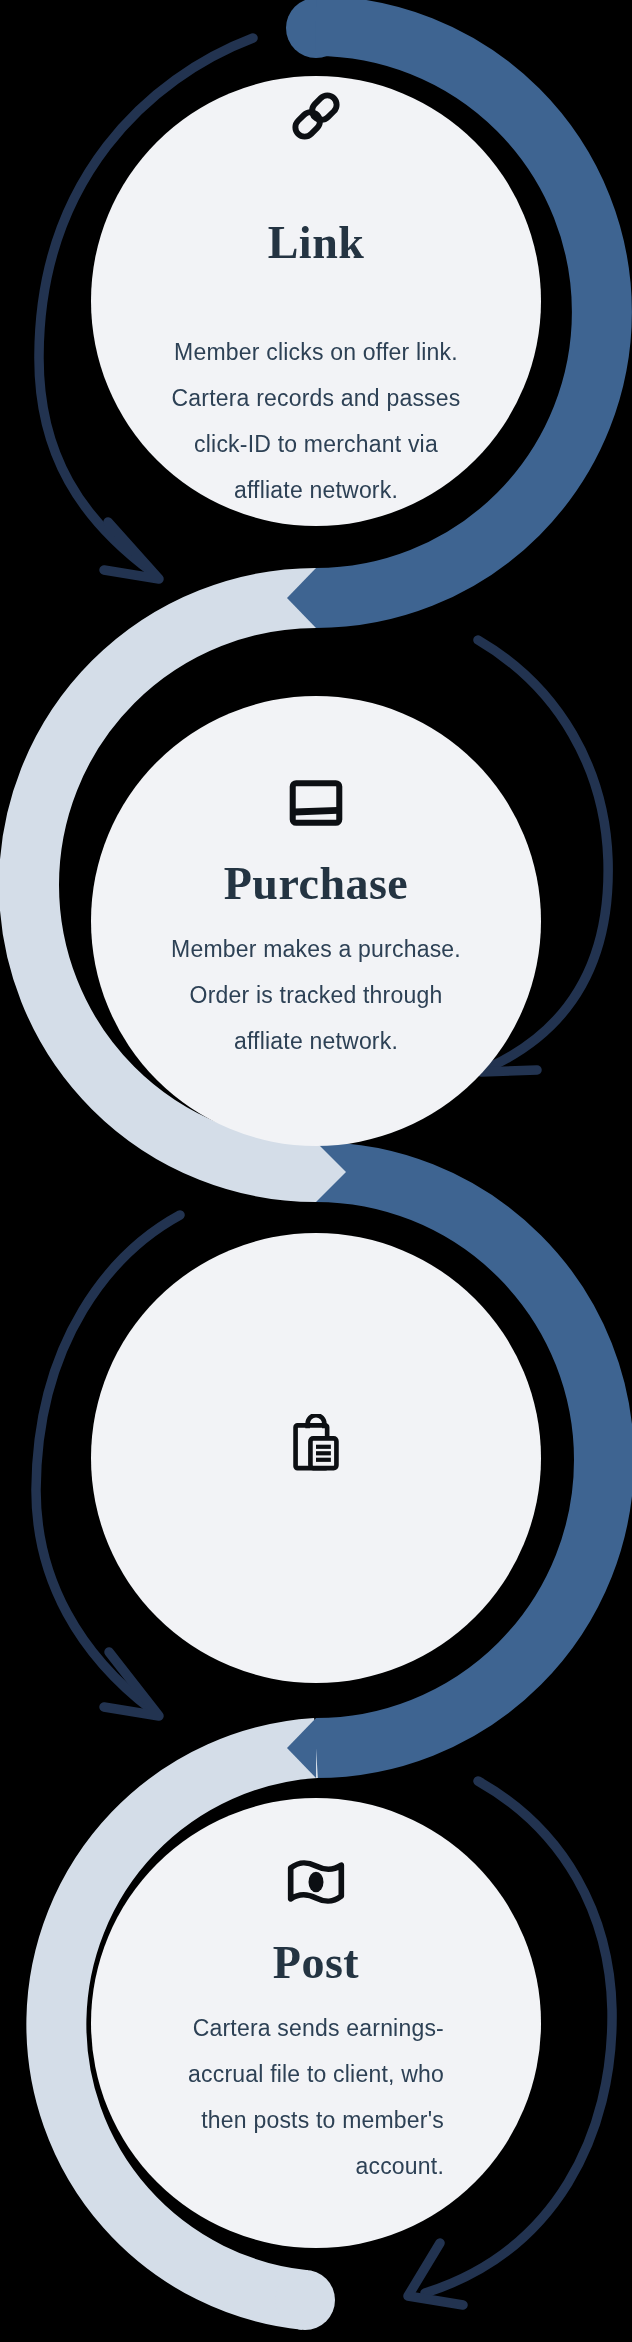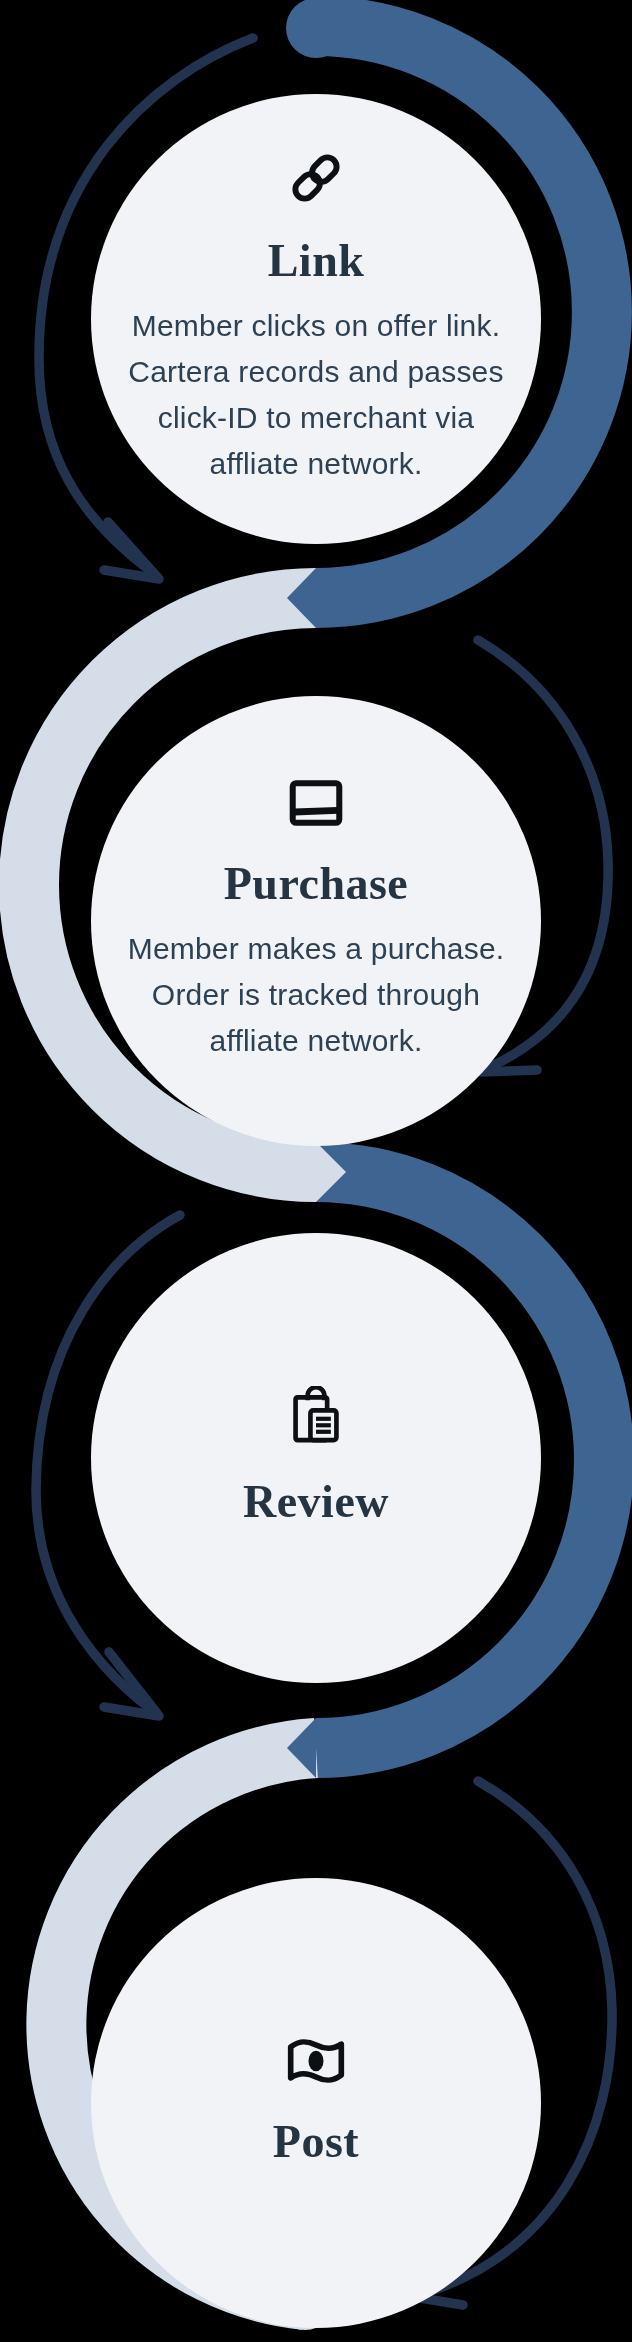--- a/index.html
+++ b/index.html
@@ -23,7 +23,7 @@
     display:flex;flex-direction:column;align-items:center;justify-content:center;
     text-align:center;
   }
-  .step-1{top:94px;}
+  .step-1{top:76px;gap:44px;}
   .step-2{top:696px;}
   .step-3{top:1233px;}
   .step-4{top:1878px;text-align:right;}

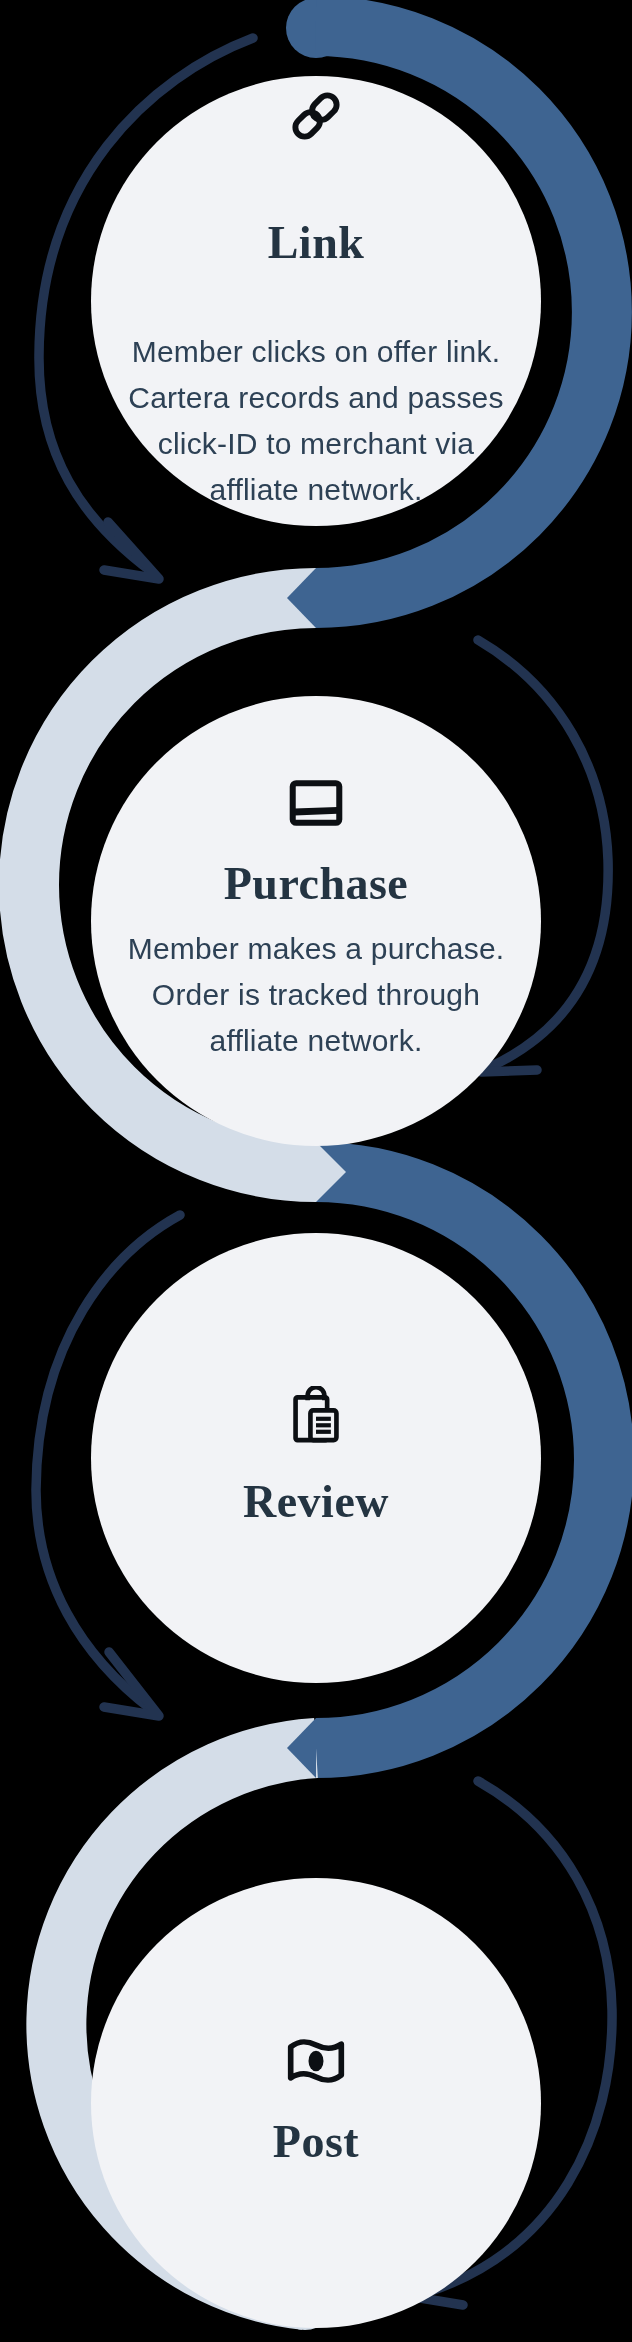--- a/index.html
+++ b/index.html
@@ -34,7 +34,7 @@
     letter-spacing:0.5px;
   }
   .step p{
-    margin:14px 0 0 0;font-size:30px;line-height:46px;
+    margin:14px 0 0 0;font-size:23px;line-height:46px;
     color:var(--body-text,#2d4155);white-space:pre-line;letter-spacing:0.2px;
   }
 </style>

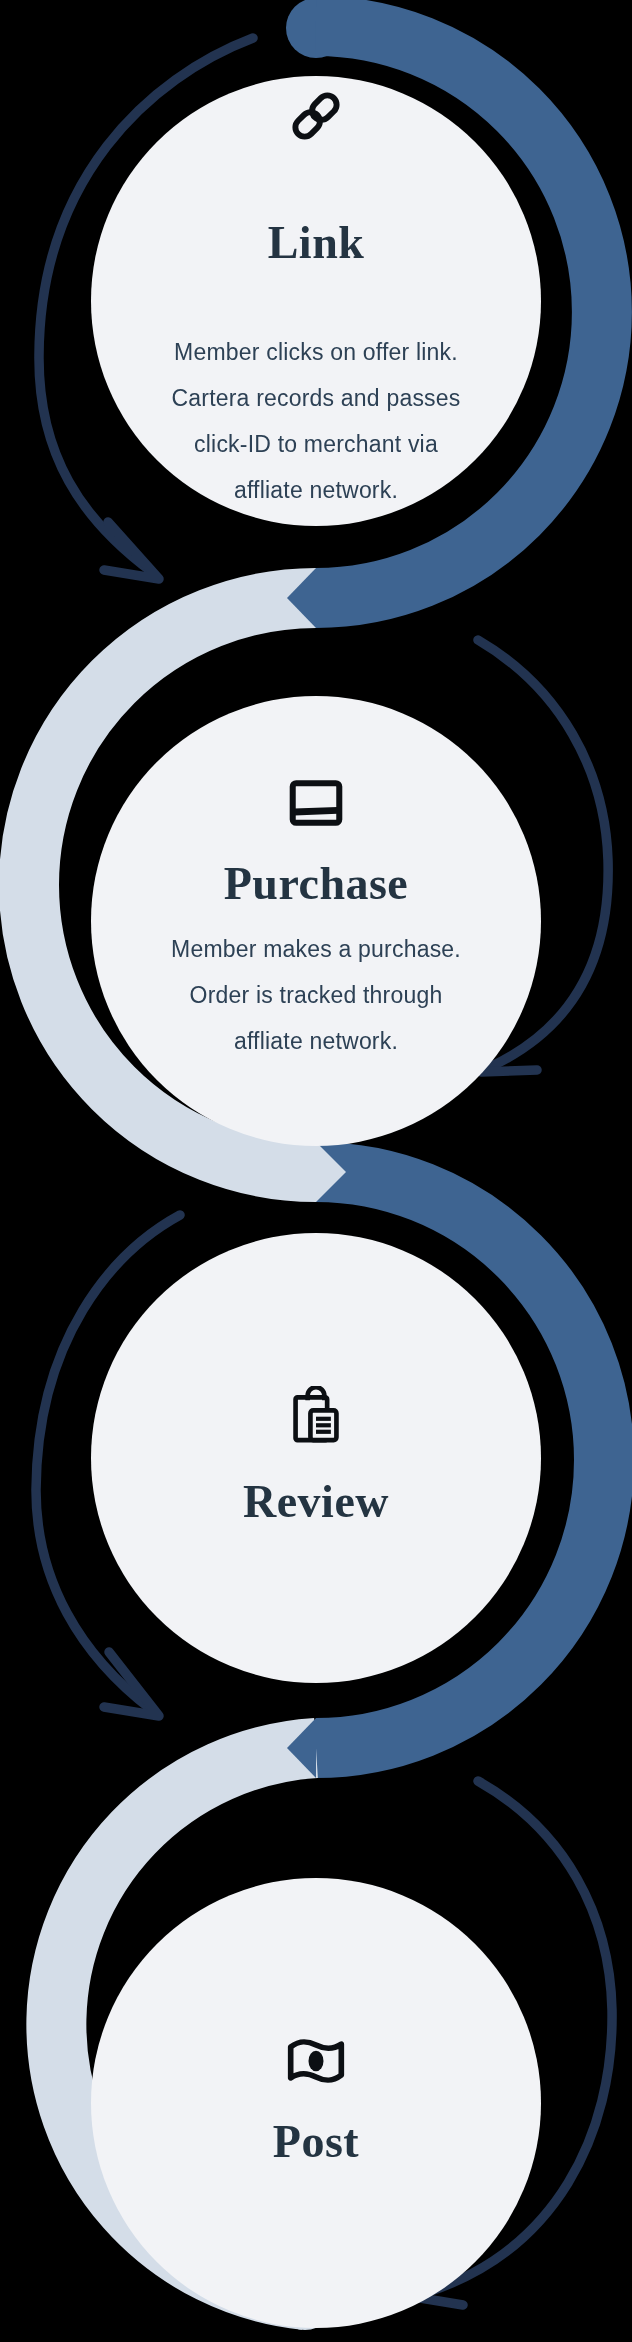--- a/index.html
+++ b/index.html
@@ -115,7 +115,6 @@
         </g>
       </svg>
     </span>
-    <h1>Review</h1>
   </div>
 
   <div class="step step-4">

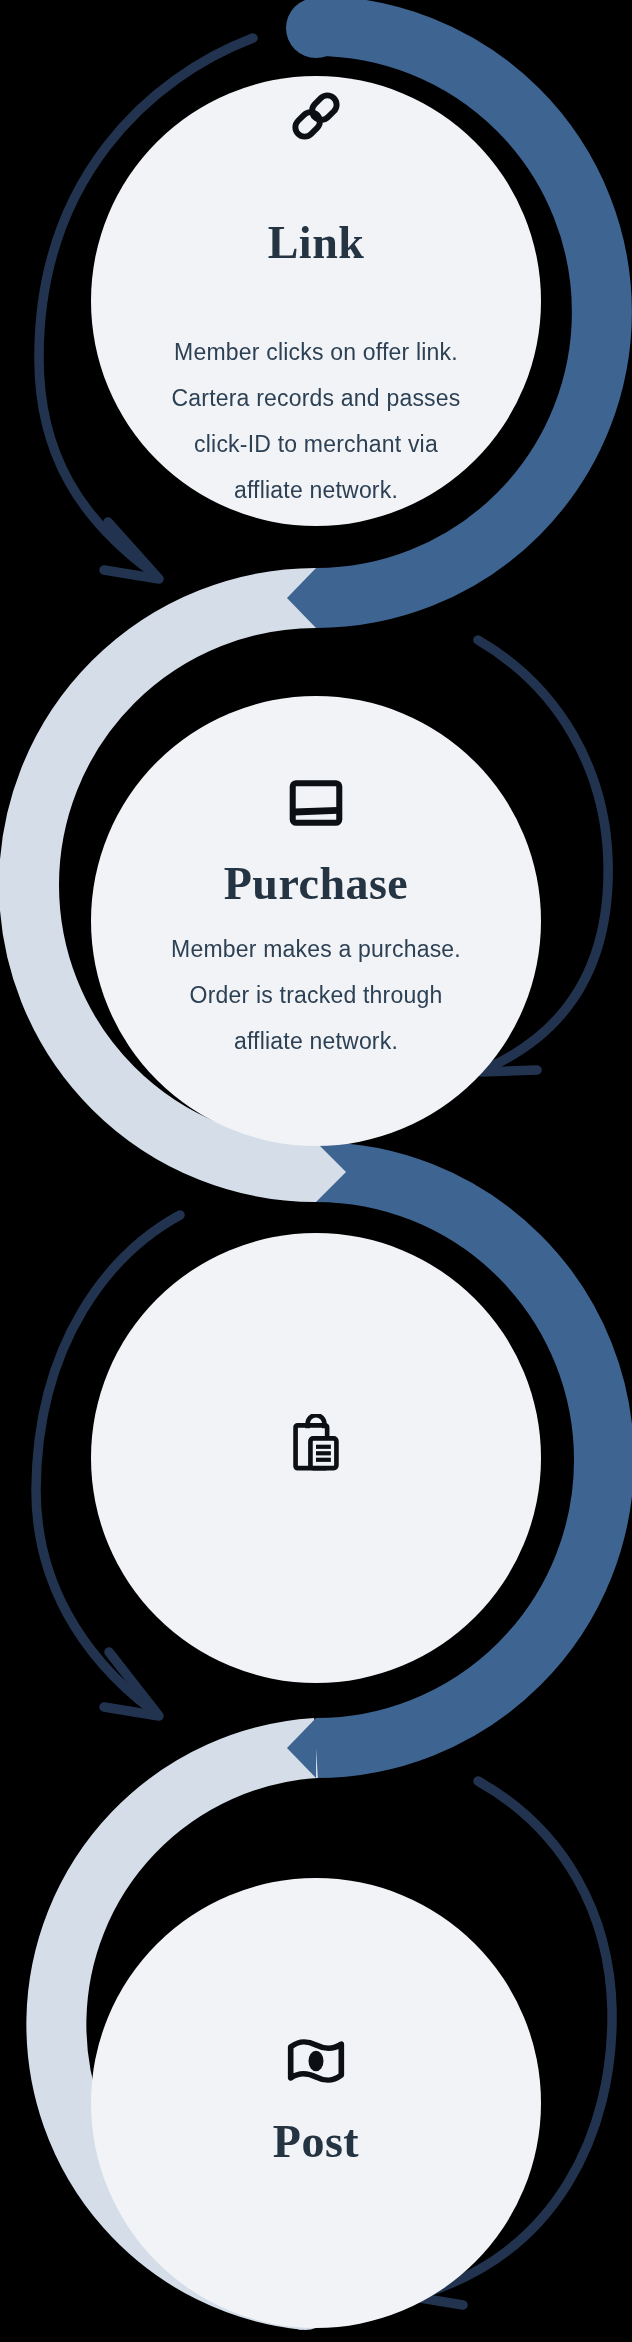--- a/index.html
+++ b/index.html
@@ -26,7 +26,7 @@
   .step-1{top:76px;gap:44px;}
   .step-2{top:696px;}
   .step-3{top:1233px;}
-  .step-4{top:1878px;text-align:right;}
+  .step-4{top:1798px;text-align:right;}
   .step .icon{color:var(--icon,#0c0f13);margin-bottom:24px;flex:none;}
   .step h1{
     margin:0;font-family:"Liberation Serif",serif;font-weight:600;

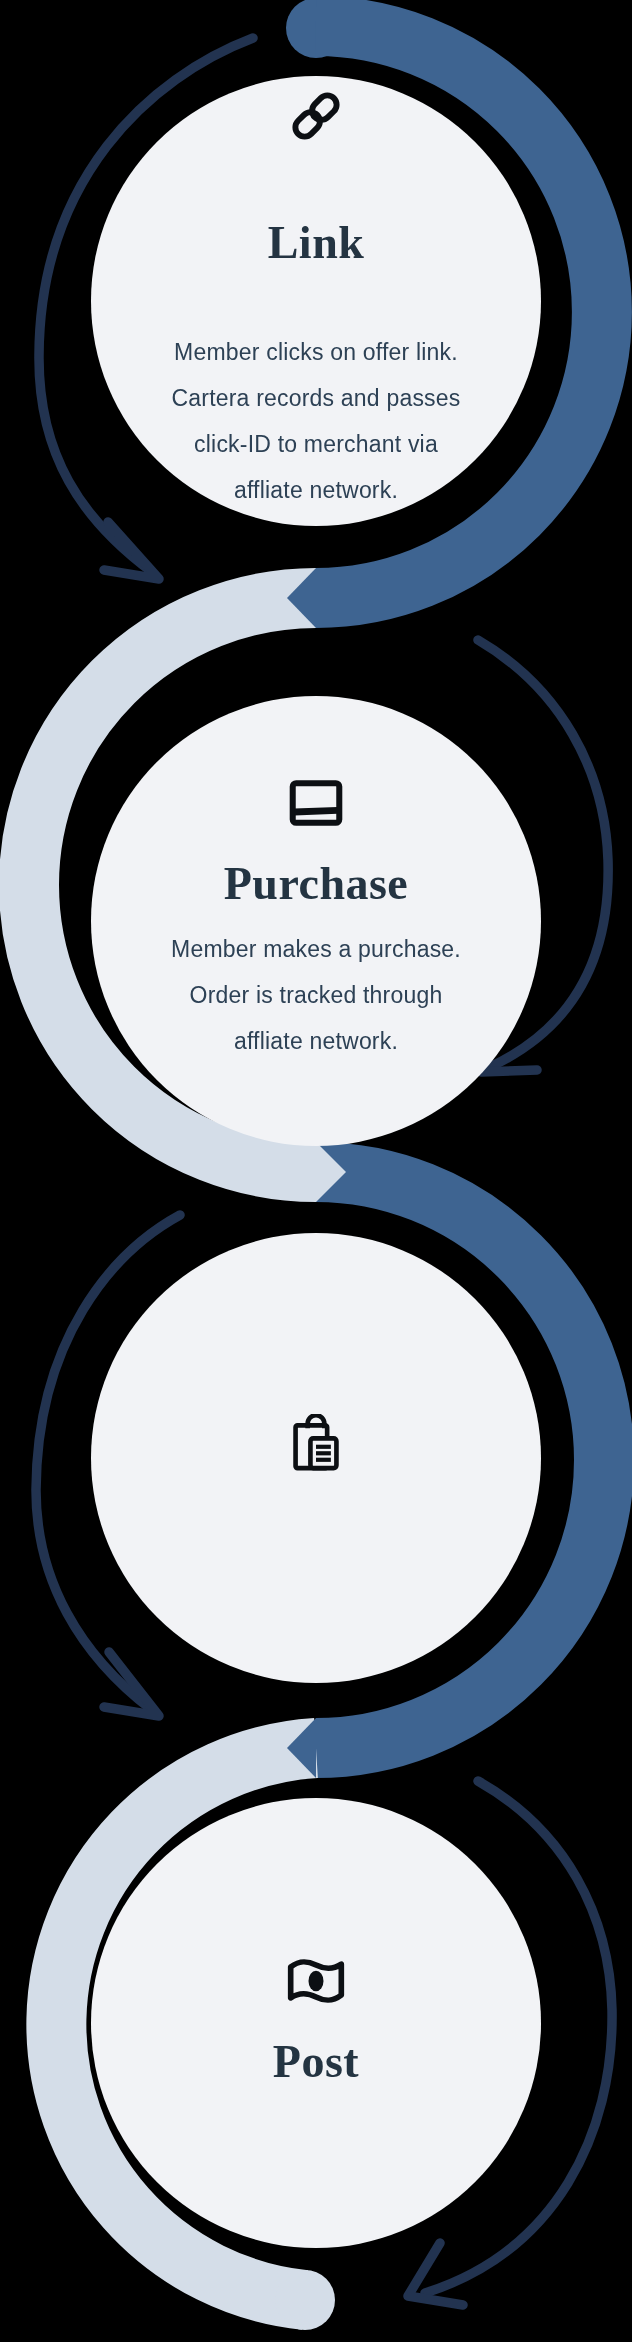--- a/index.html
+++ b/index.html
@@ -125,6 +125,10 @@
       </svg>
     </span>
     <h1>Post</h1>
+    <p>Cartera sends earnings-
+accrual file to client, who
+then posts to member's
+account.</p>
   </div>
 
 </div>

